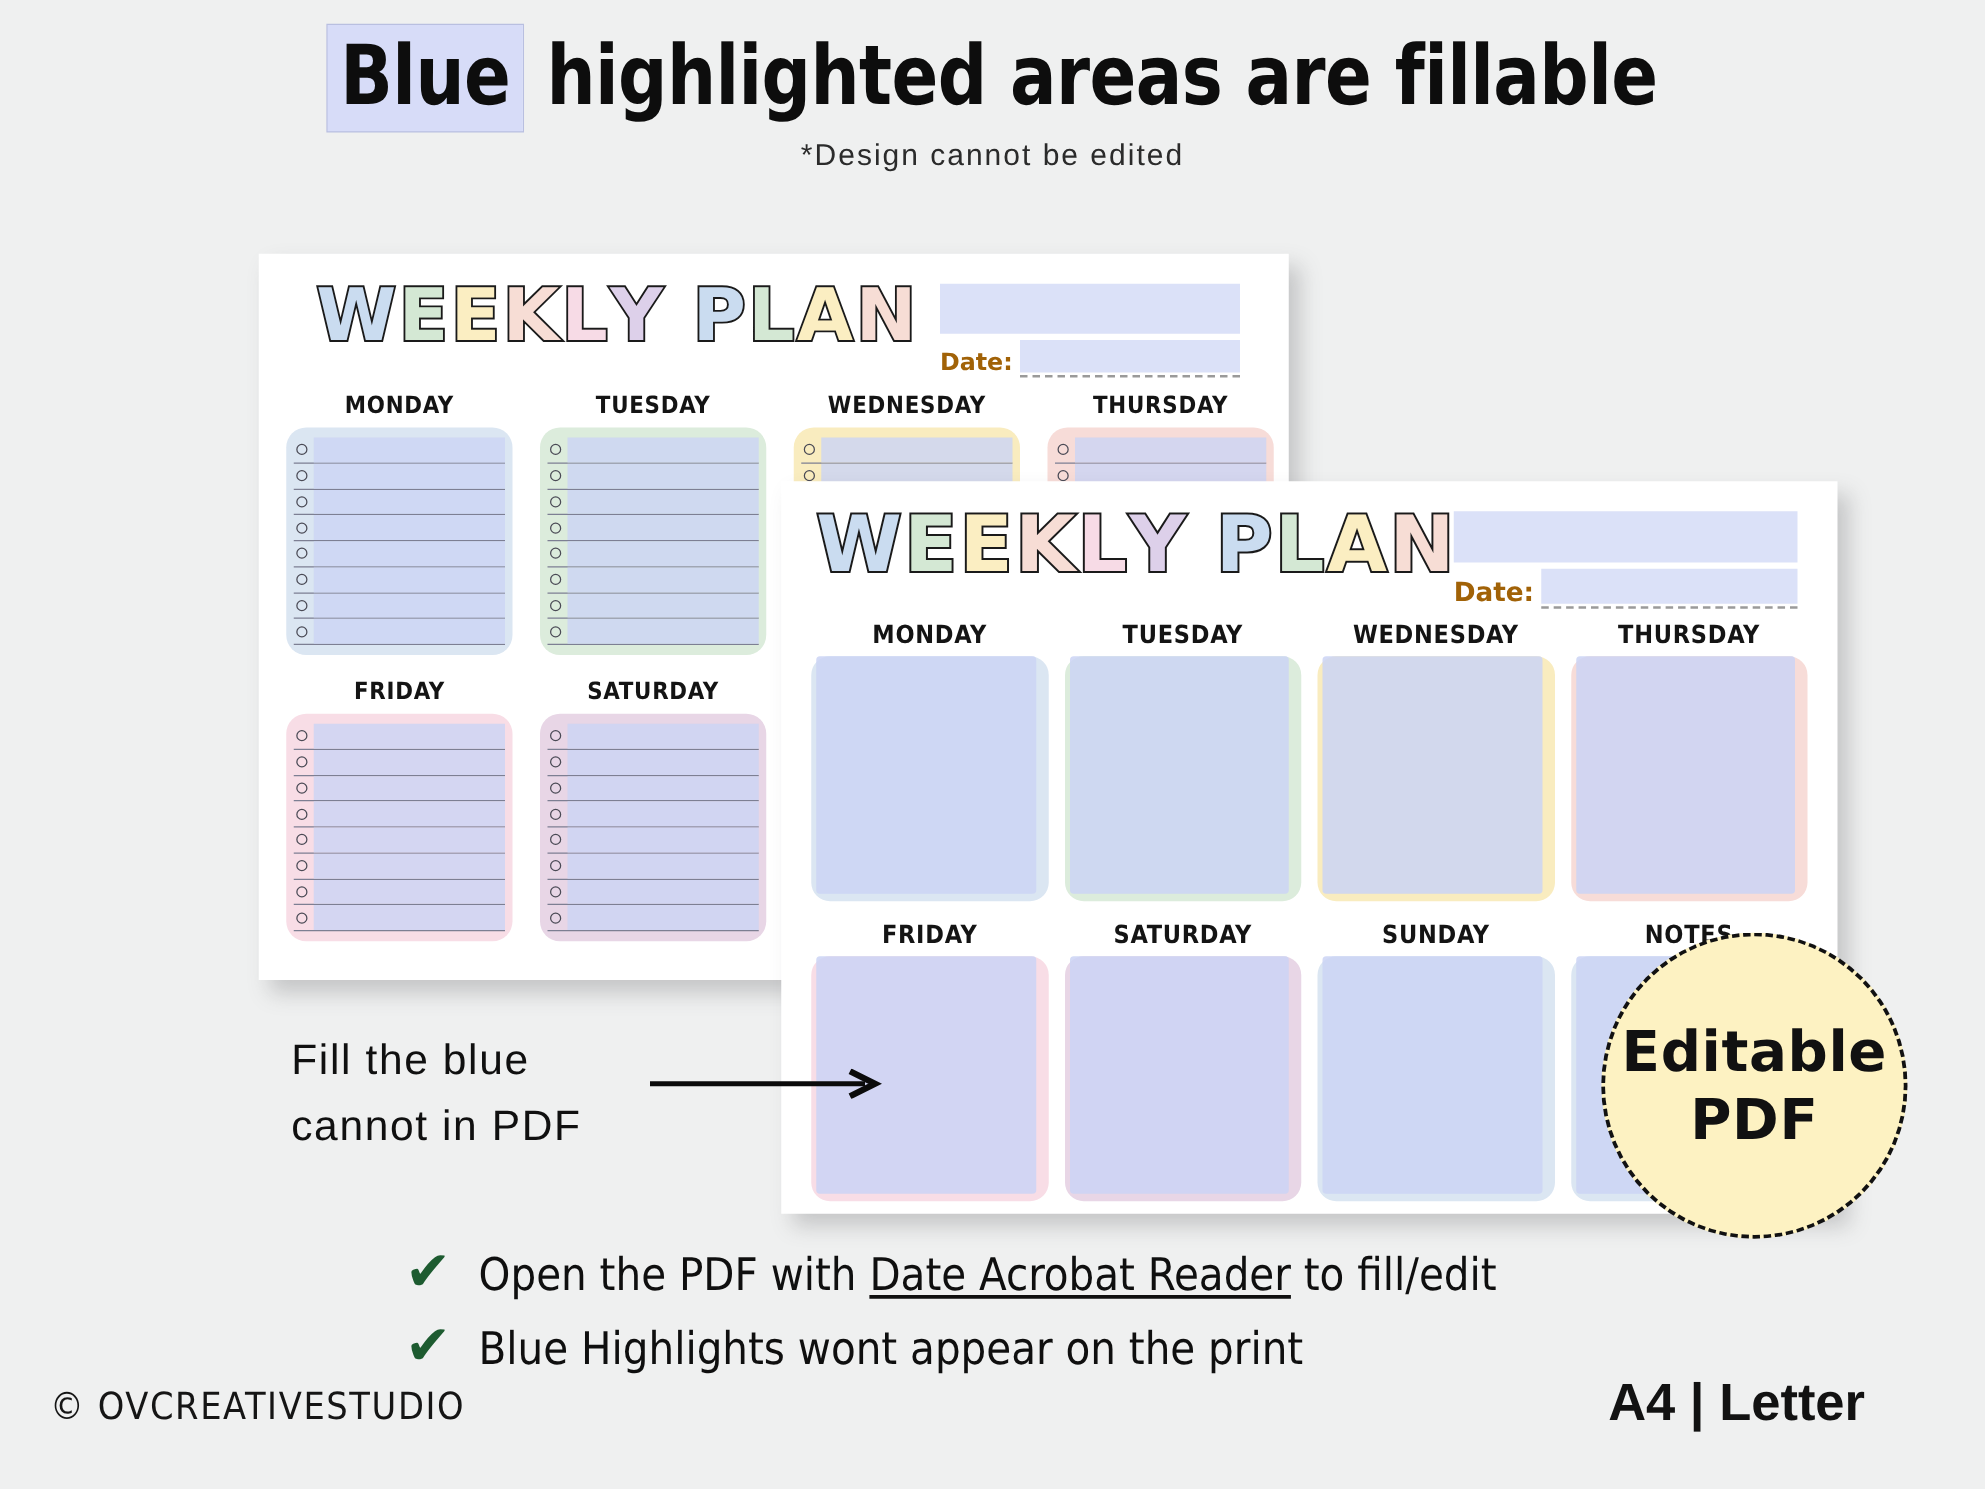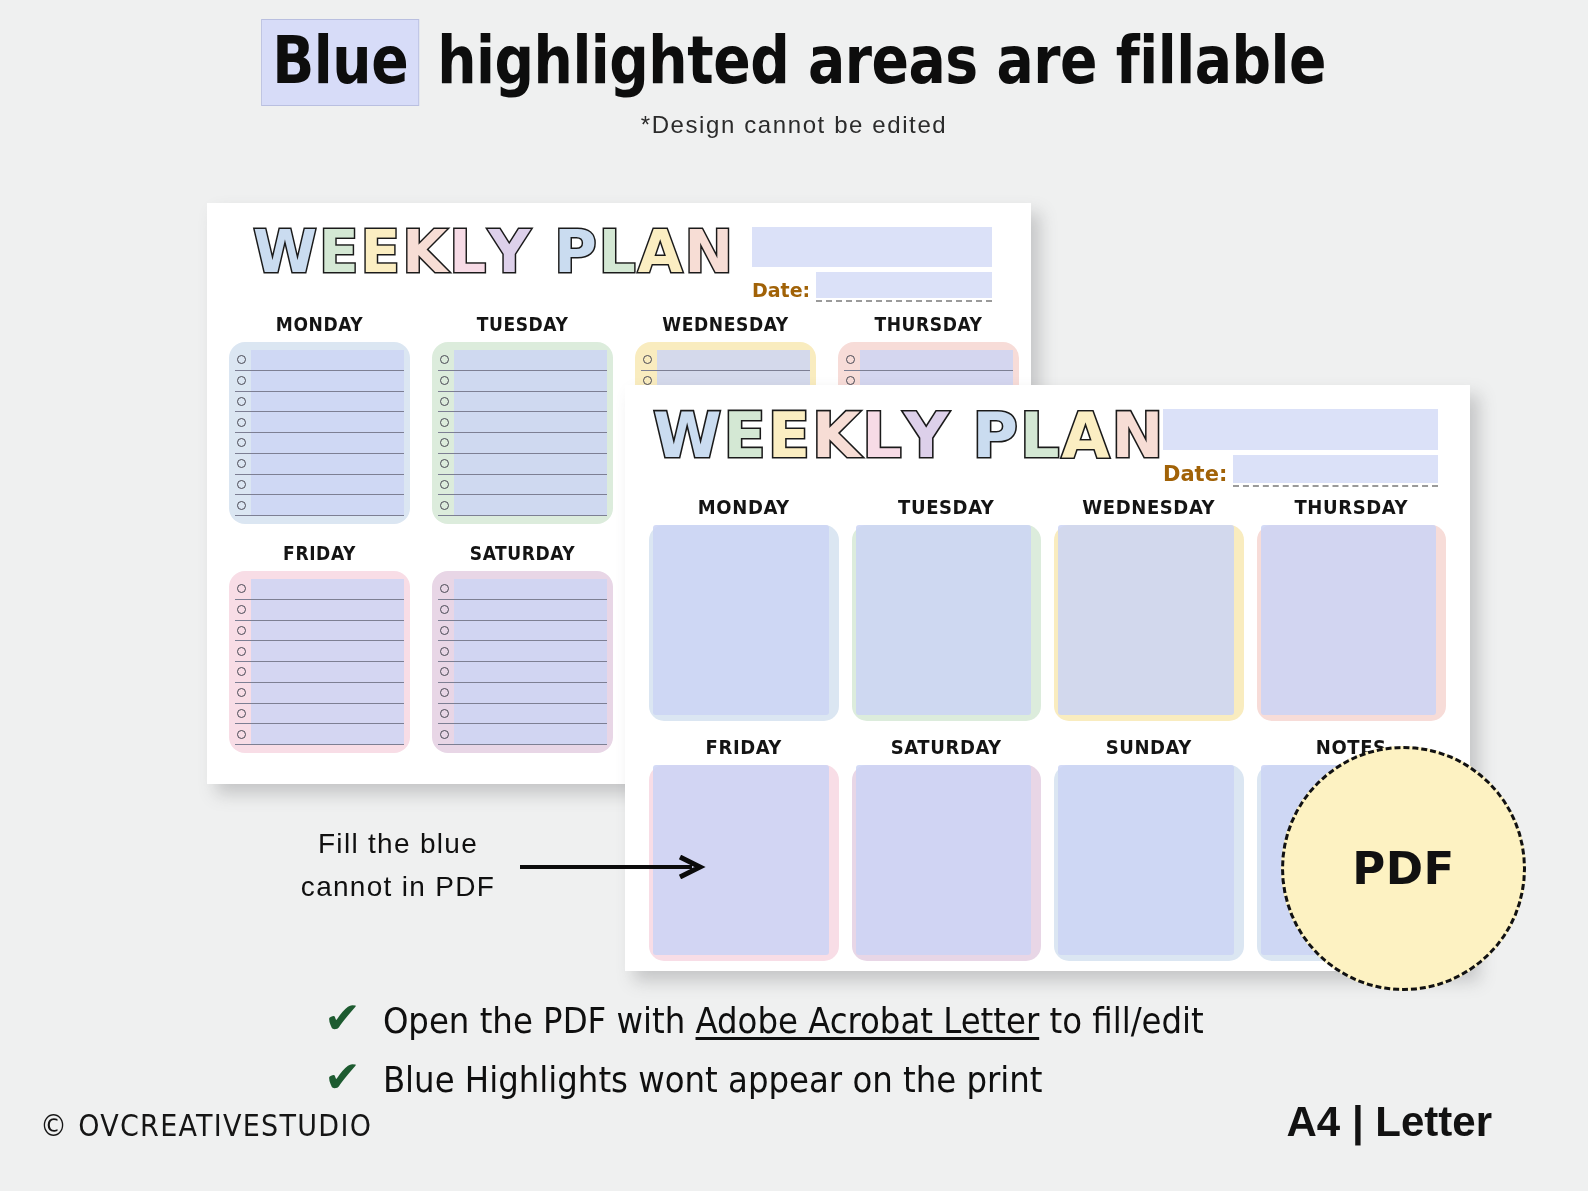--- a/index.html
+++ b/index.html
@@ -133,8 +133,8 @@
   #annot {
     position: absolute; left: 233px; top: 822px; width: 330px;
     font-family: "Liberation Sans", sans-serif;
-    font-size: 28px; line-height: 1.55; color: #101010;
-    letter-spacing: 1.3px; font-weight: 300; text-align: center;
+    font-size: 34px; line-height: 1.55; color: #101010;
+    letter-spacing: 1.3px; font-weight: 300;
   }
   #annot-arrow { position: absolute; left: 520px; top: 855px; width: 190px; height: 24px; }
 

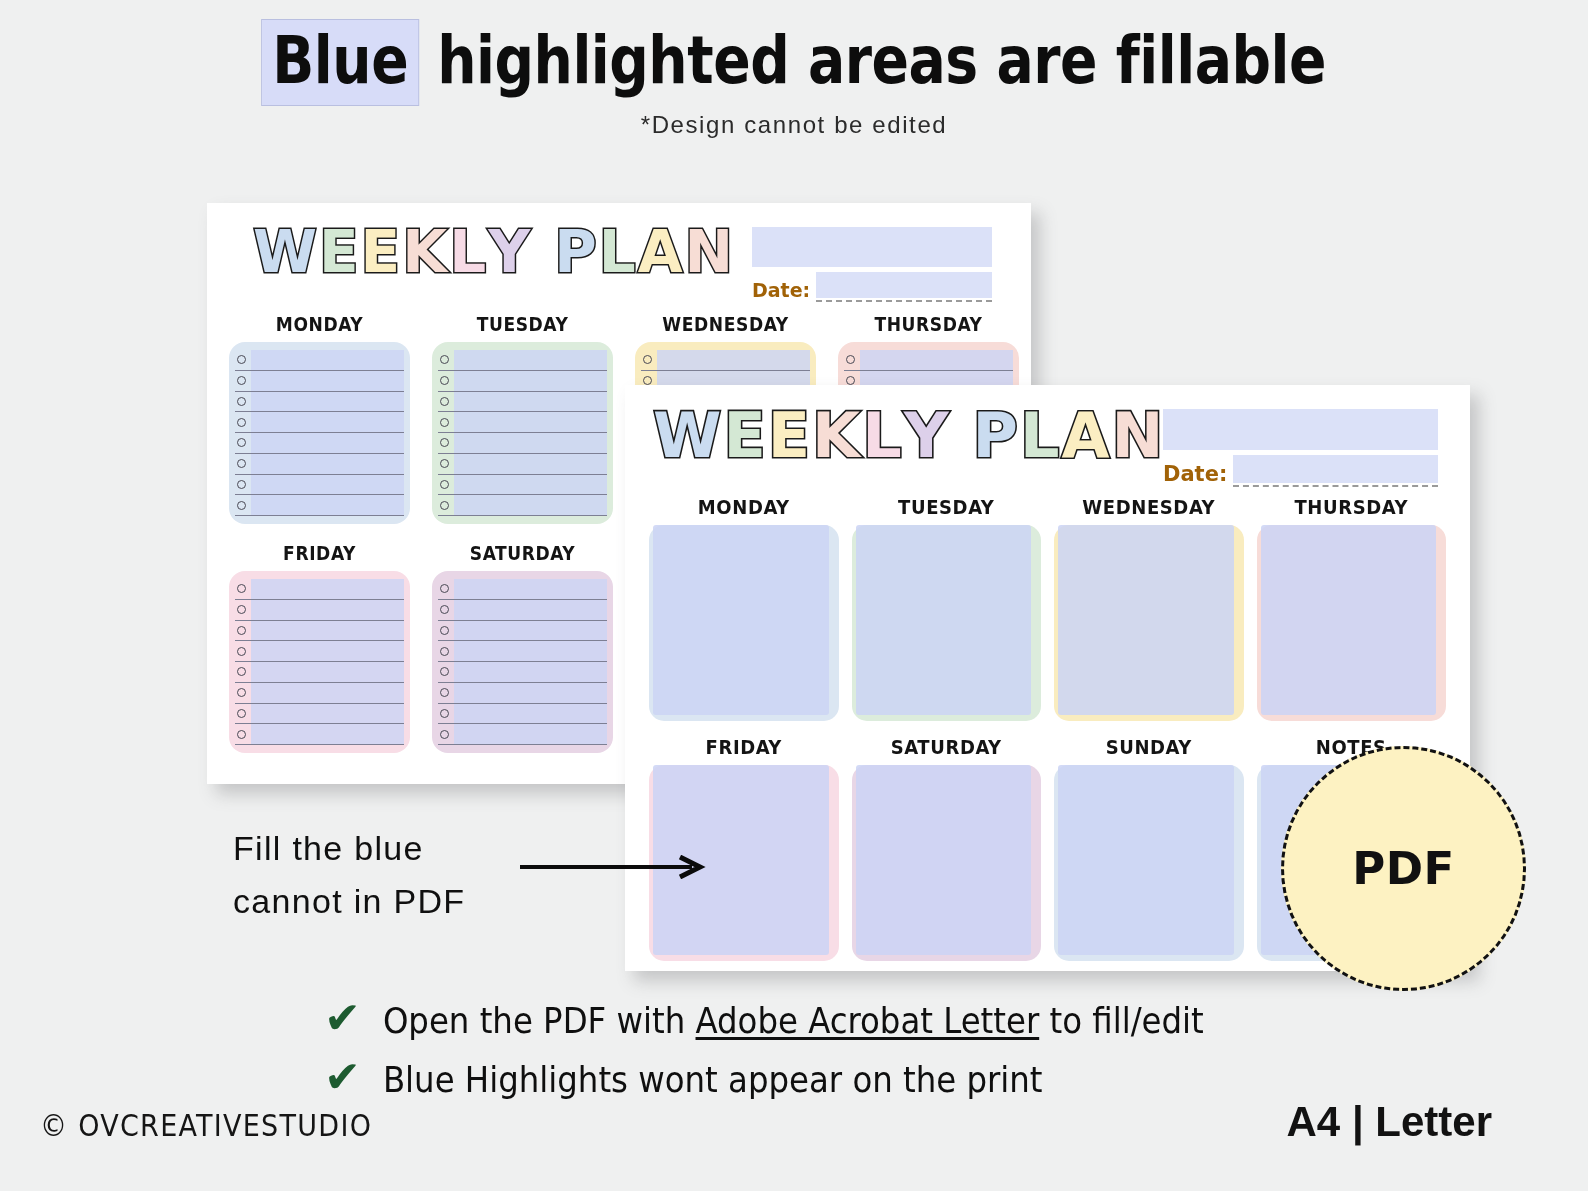--- a/index.html
+++ b/index.html
@@ -625,6 +625,7 @@
 </svg>
 
 <div id="badge">
+  <div>Editable</div>
   <div>PDF</div>
 </div>
 

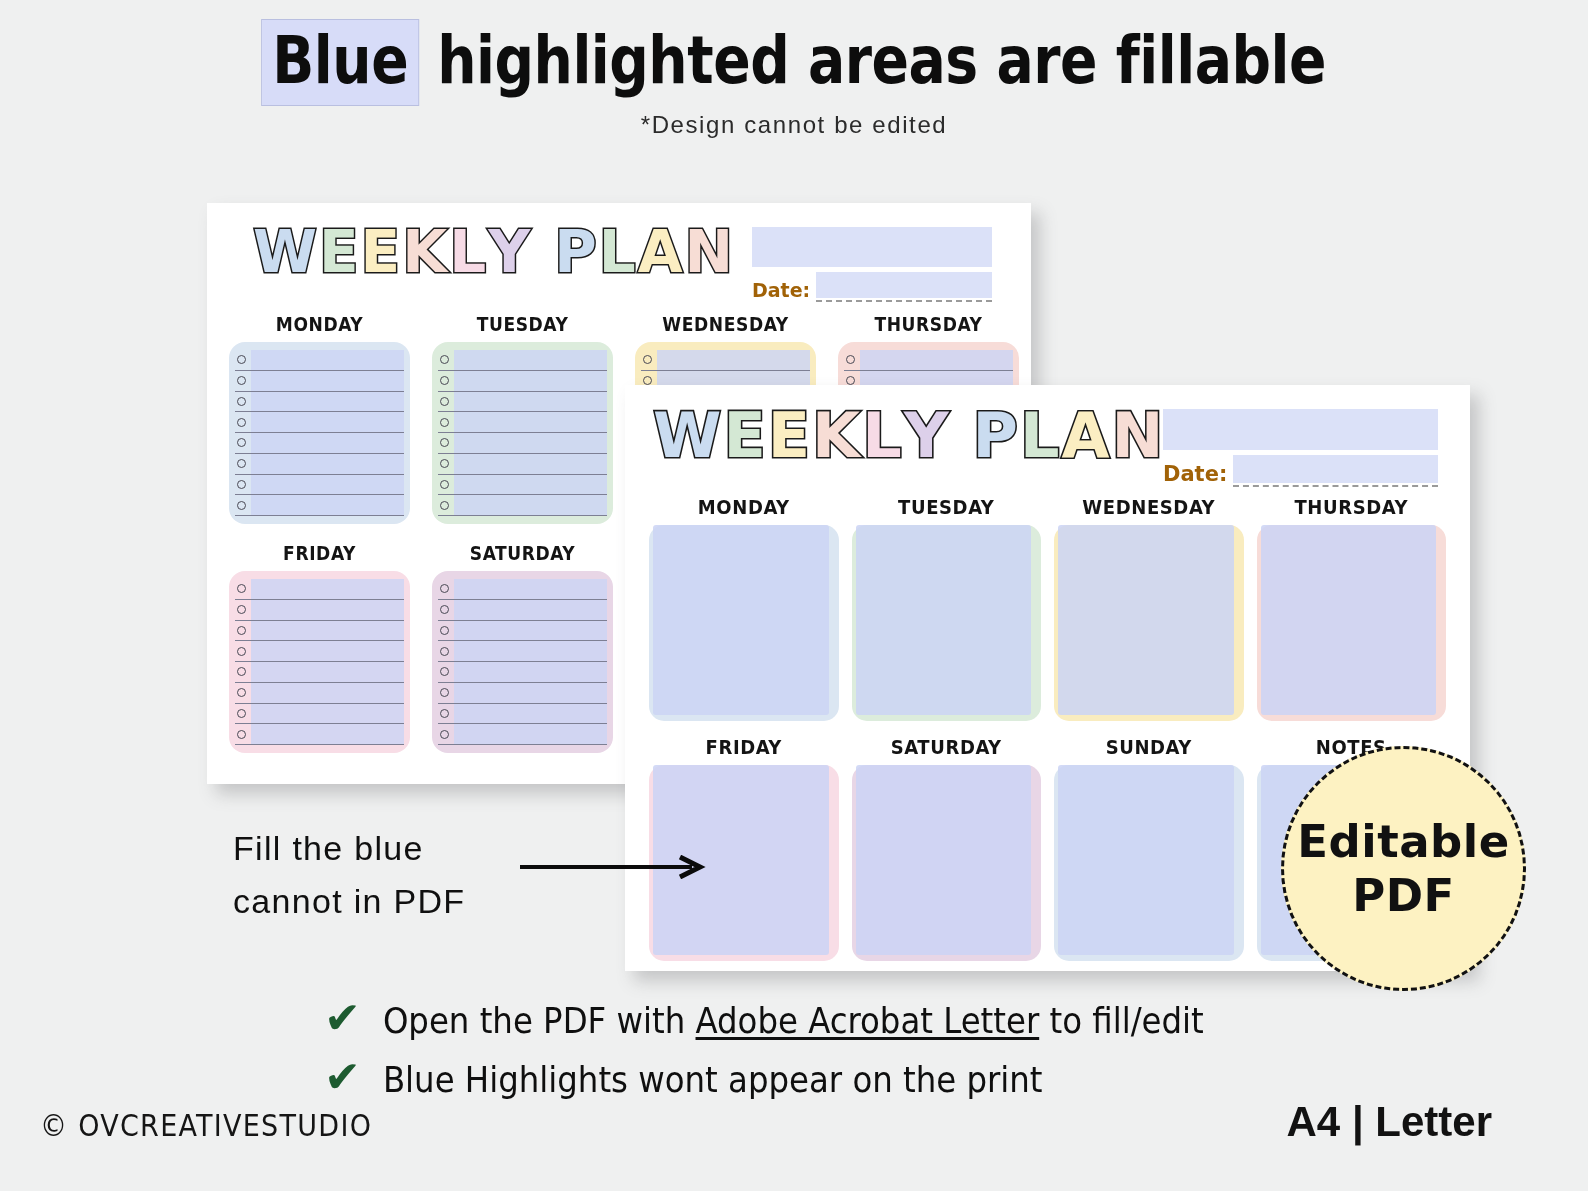--- a/index.html
+++ b/index.html
@@ -632,7 +632,7 @@
 <div id="footer">
     <div class="check-row">
       <span class="check-mark" style="color: rgb(29, 91, 48);">✔</span>
-      <span class="check-text">Open the PDF with <u>Adobe Acrobat Letter</u> to fill/edit</span>
+      <span class="check-text">Open the PDF with <u>Date Acrobat Reader</u> to fill/edit</span>
     </div>
     <div class="check-row">
       <span class="check-mark" style="color: rgb(29, 91, 48);">✔</span>

